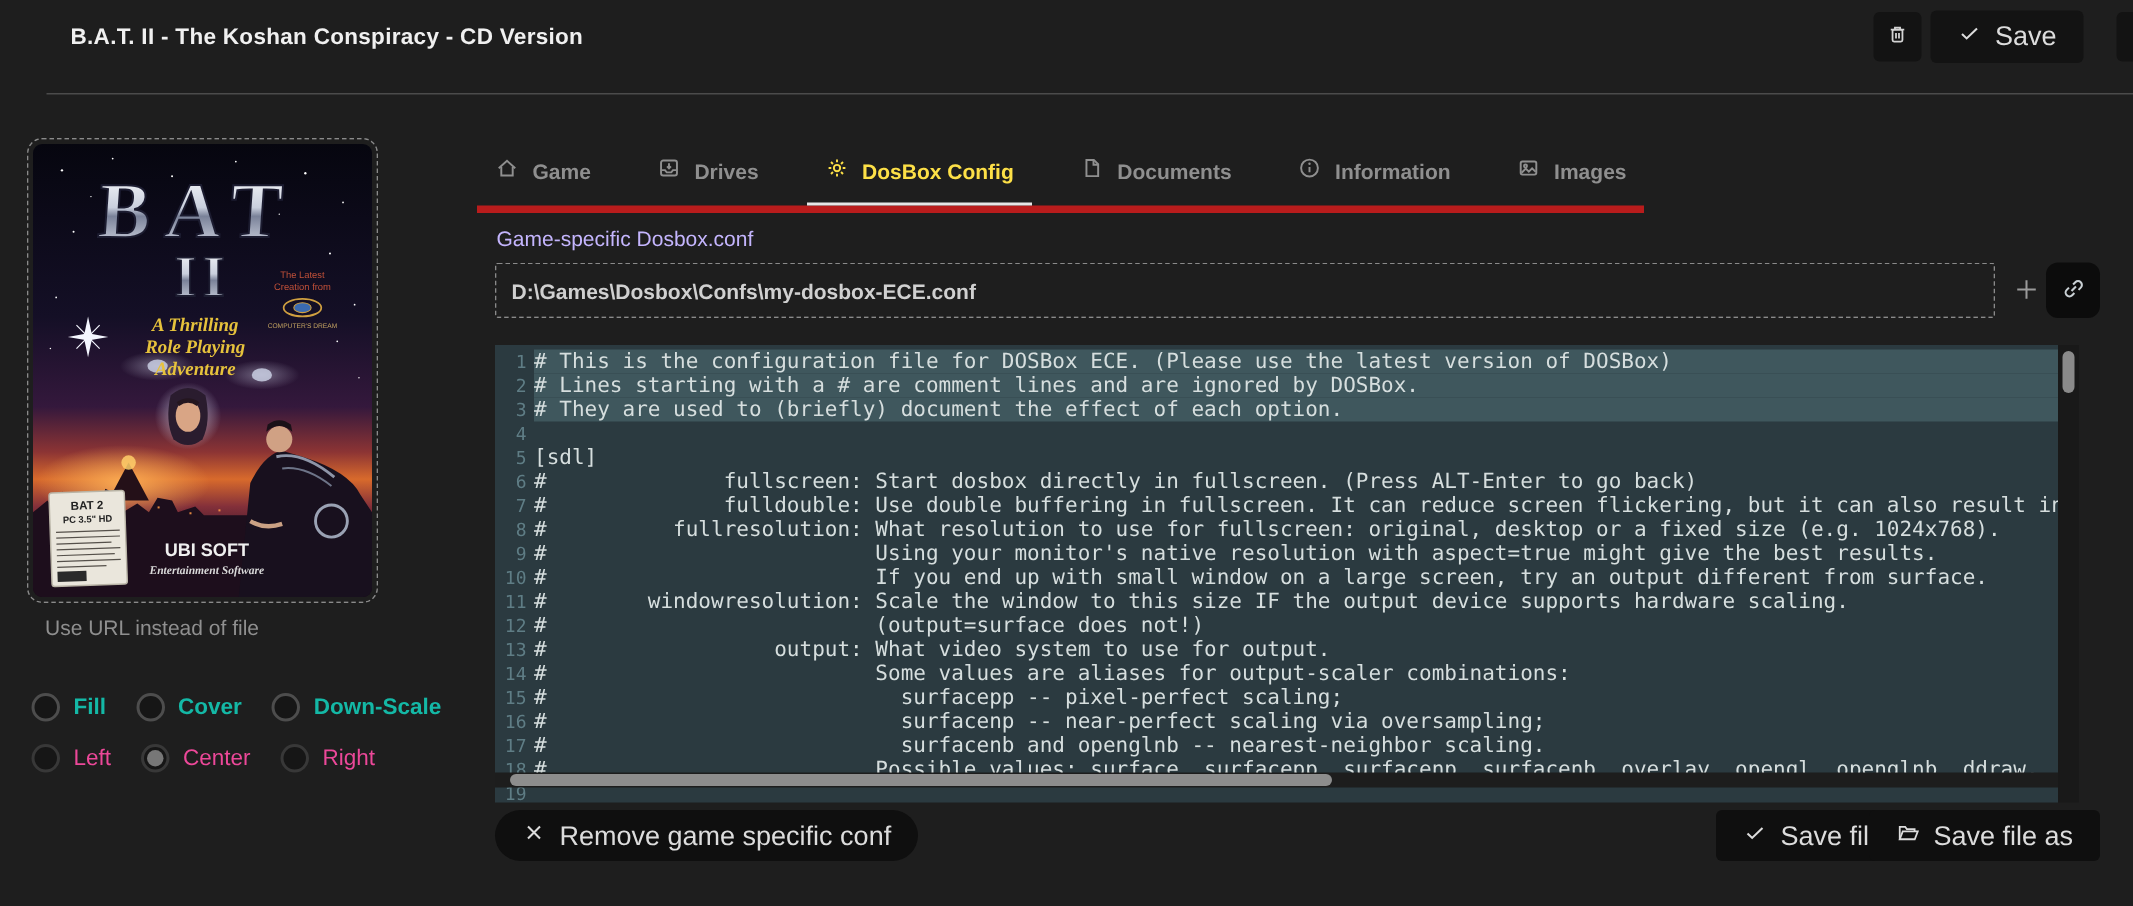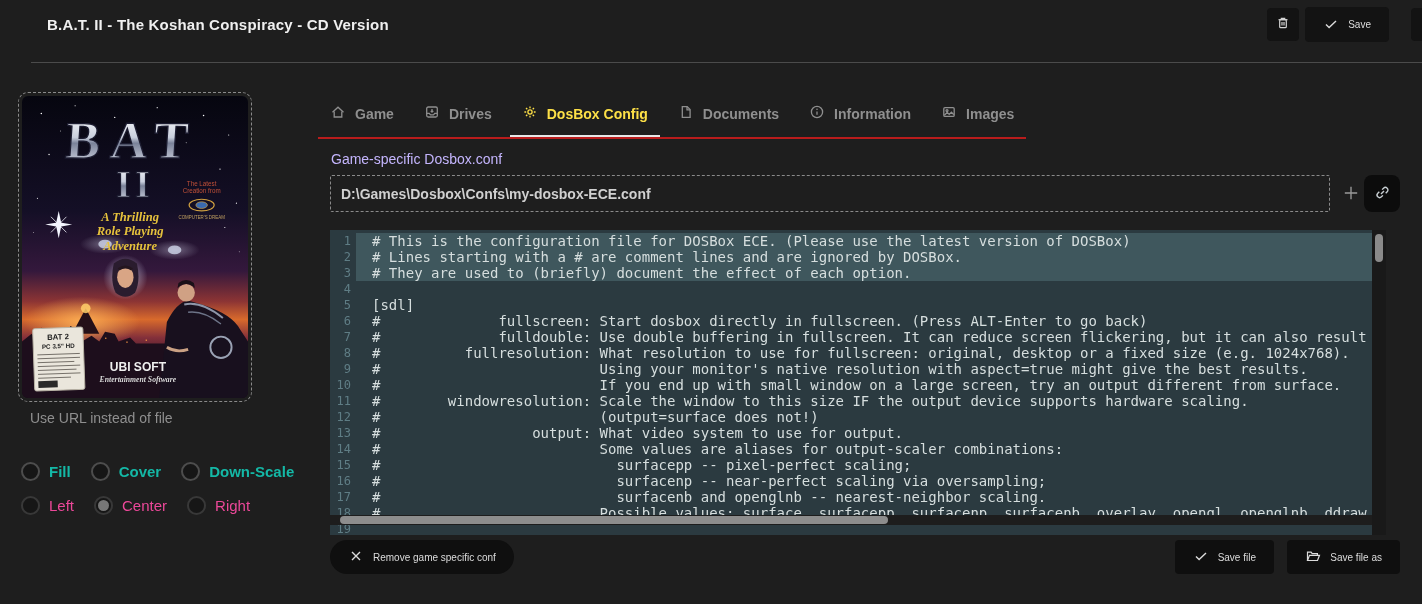--- a/index.html
+++ b/index.html
@@ -15,7 +15,7 @@
   .icon-btn { width:32px; height:33px; background:#131313; border:none; border-radius:4px;
               display:flex; align-items:center; justify-content:center; color:#d4d4d4; cursor:pointer; }
   .btn { height:35px; background:#131313; border:none; border-radius:4px; color:#dcdcdc;
-         font-family:"Liberation Sans",sans-serif; font-size:10px; display:flex; align-items:center;
+         font-family:"Liberation Sans",sans-serif; font-size:18px; display:flex; align-items:center;
          gap:9px; padding:0 18px; cursor:pointer; }
   .btn svg, .icon-btn svg { width:16px; height:16px; }
   .close-btn { margin-left:16px; width:34px; }

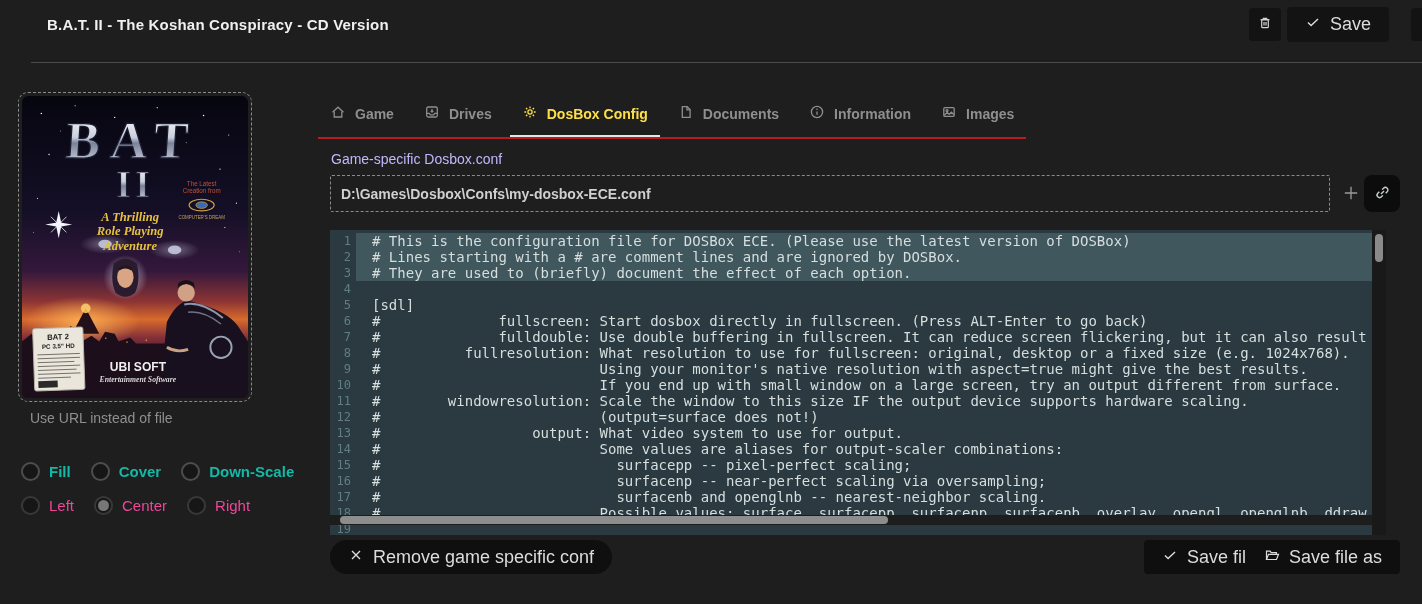--- a/index.html
+++ b/index.html
@@ -40,7 +40,7 @@
   
   .main { position:absolute; left:330px; top:92px; width:1070px; height:500px; }
 
-  .tabbar { position:absolute; left:-12px; top:4px; display:flex; gap:6px; border-bottom:2px solid #b91c1c;text-align:right; }
+  .tabbar { position:absolute; left:-12px; top:4px; display:flex; gap:20px; border-bottom:5px solid #b91c1c;text-align:right; }
   .tab { display:flex; align-items:center; gap:9px; padding:8px 12px 12px 12px; font-size:14px; font-weight:600;
          color:#8f8f8f; cursor:pointer; border-bottom:2px solid transparent; }
   .tab svg { width:16px; height:16px; }

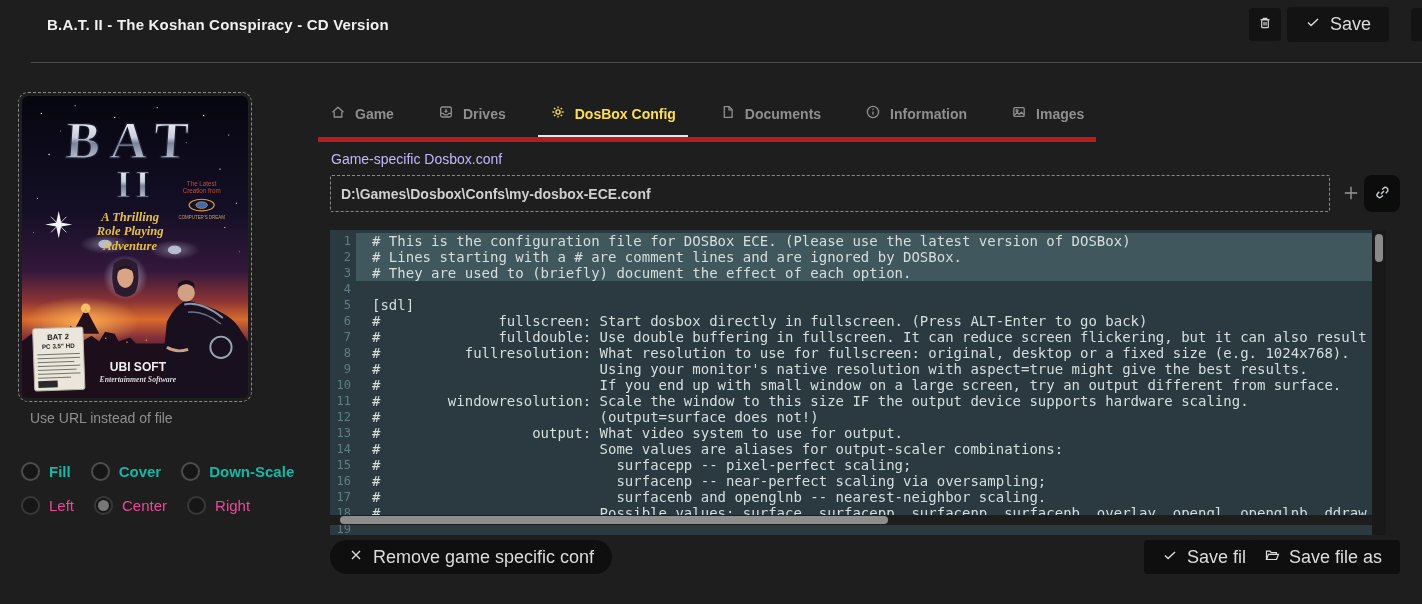--- a/index.html
+++ b/index.html
@@ -66,7 +66,7 @@
   .ed-lines { position:absolute; left:0; top:3px; width:100%; }
   .ed-line { display:flex; height:16px; white-space:pre; }
   .ed-num { flex:none; width:26px; text-align:right; padding-right:5px; color:var(--ed-num,#5f7d85); font-size:12px; }
-  .ed-code { flex:1 1 auto; padding-left:16px; color:var(--ed-text,#d6dede); overflow:hidden; }
+  .ed-code { flex:1 1 auto; padding-left:0; color:var(--ed-text,#d6dede); overflow:hidden; }
   .ed-line.hl .ed-code { background:var(--ed-hl,#3f575d); }
   .vscroll { position:absolute; left:1042px; top:138px; width:14px; height:305px; background:#191919; }
   .vscroll-thumb { position:absolute; left:3px; top:4px; width:8px; height:28px; background:#8a8a8a; border-radius:4px; }

